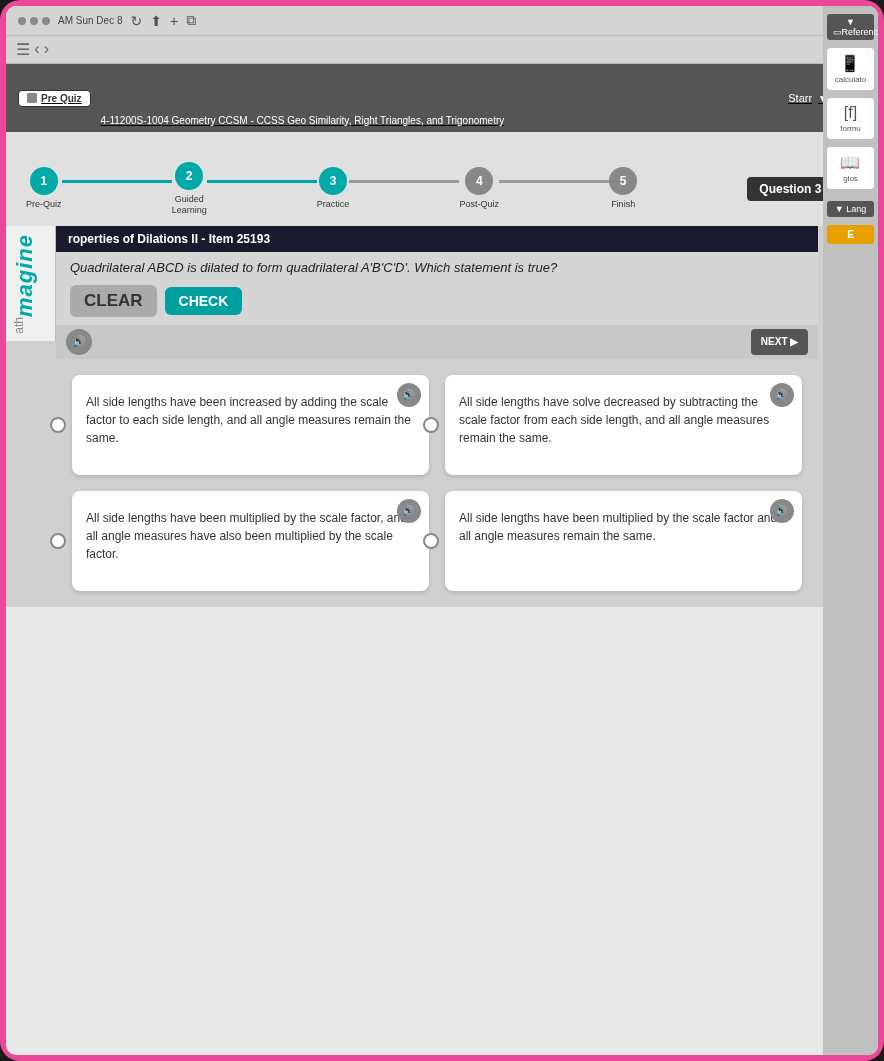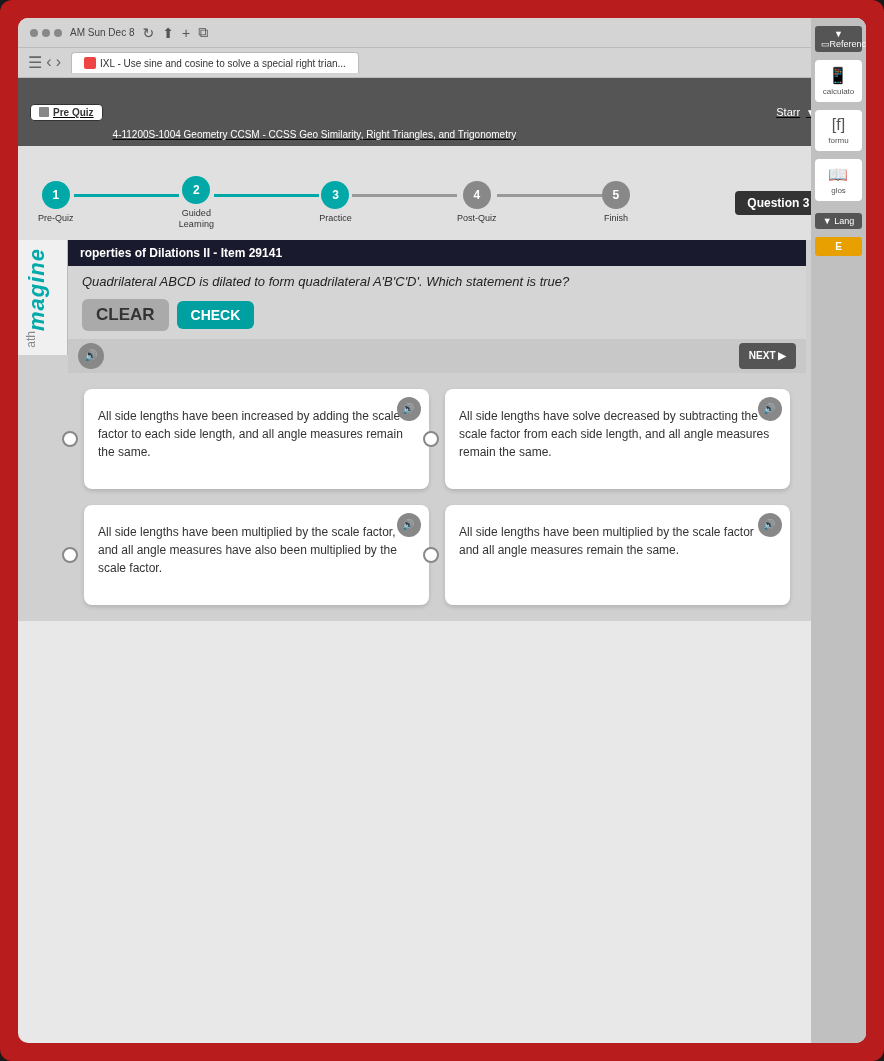--- a/index.html
+++ b/index.html
@@ -16,9 +16,9 @@
     .tablet-frame {
       position: absolute;
       top: 0; left: 0; right: 0; bottom: 0;
-      background: #b91c1c;
-      border-radius: 12px;
-      padding: 18px;
+      background: #ec4899;
+      border-radius: 20px;
+      padding: 6px;
     }
 
     .tablet-screen {

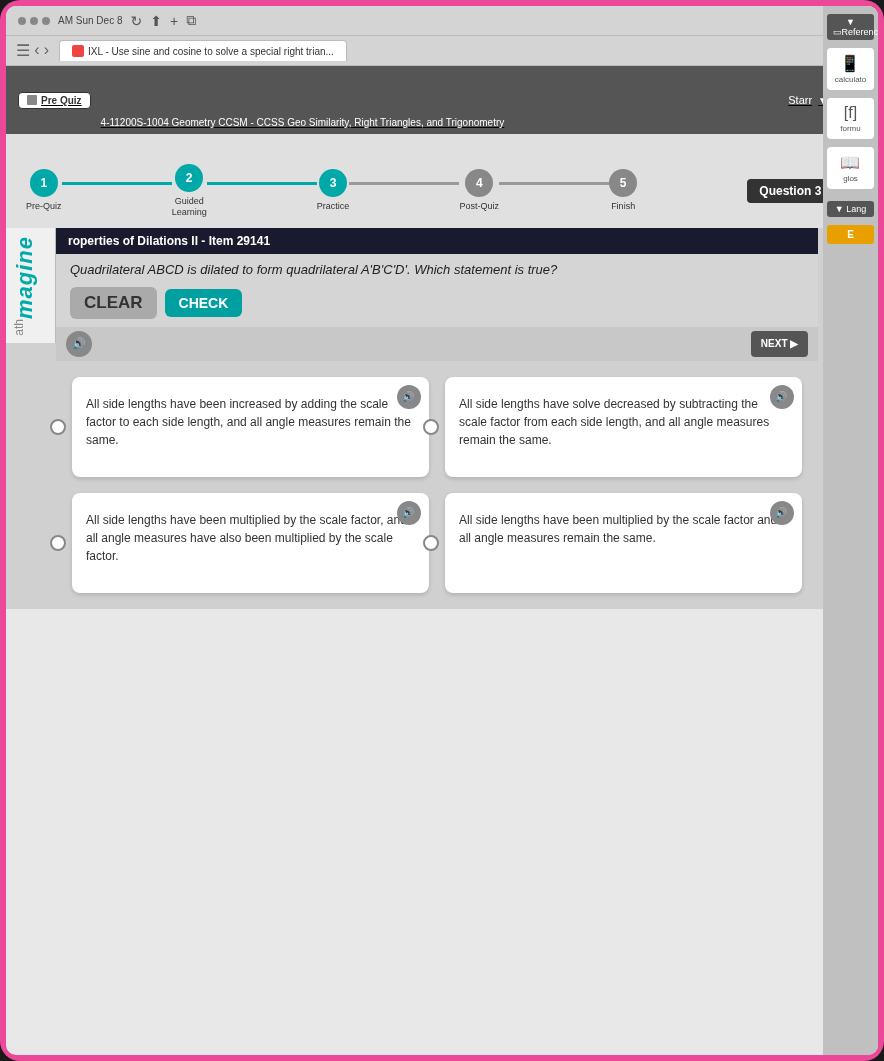--- a/index.html
+++ b/index.html
@@ -422,10 +422,6 @@
         <span class="nav-arrow">‹</span>
         <span class="nav-arrow">›</span>
       </div>
-      <div class="nav-tab">
-        <span class="tab-icon"></span>
-        <span>IXL - Use sine and cosine to solve a special right trian...</span>
-      </div>
     </div>
 
     <div class="app-header">

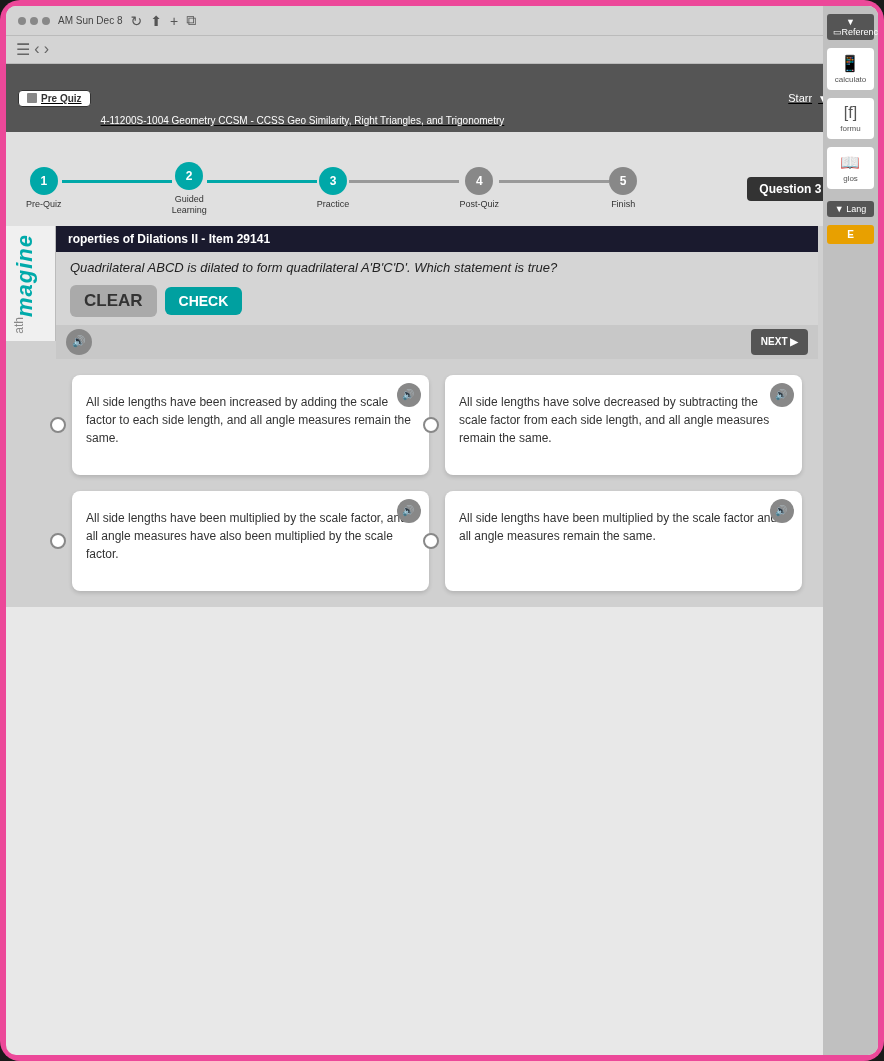--- a/index.html
+++ b/index.html
@@ -501,7 +501,7 @@
       <div class="content-main">
 
         <div class="question-header">
-          <span class="question-header-title">roperties of Dilations II - Item 29141</span>
+          <span class="question-header-title">roperties of Dilations II - Item 25193</span>
         </div>
 
         <div style="background:#d5d5d5; padding: 8px 14px; display:flex; align-items:flex-start; justify-content:space-between; gap:10px;flex-direction:column;">

